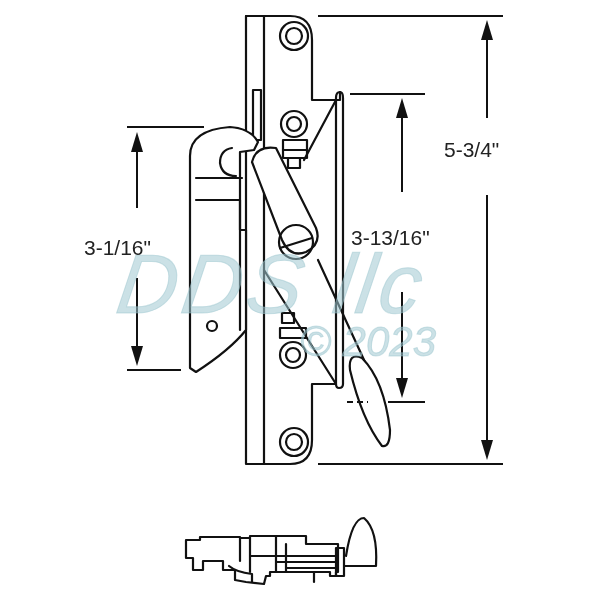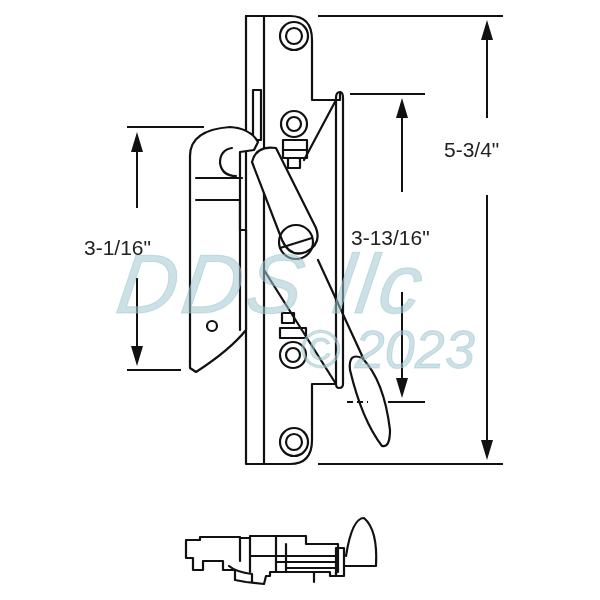--- a/index.html
+++ b/index.html
@@ -127,7 +127,7 @@
   </svg>
 
   <div class="wm" style="left:118px; top:236px; font-size:84px; transform: skewX(-8deg); letter-spacing: 4px;">DDS llc</div>
-  <div class="wm" style="left:300px; top:318px; font-size:54px;">© 2023</div>
+  <div class="wm" style="left:300px; top:318px; font-size:42px;">© 2023</div>
 
   <div class="dim-label" style="left:444px; top:138px;">5-3/4"</div>
   <div class="dim-label" style="left:351px; top:226px;">3-13/16"</div>

